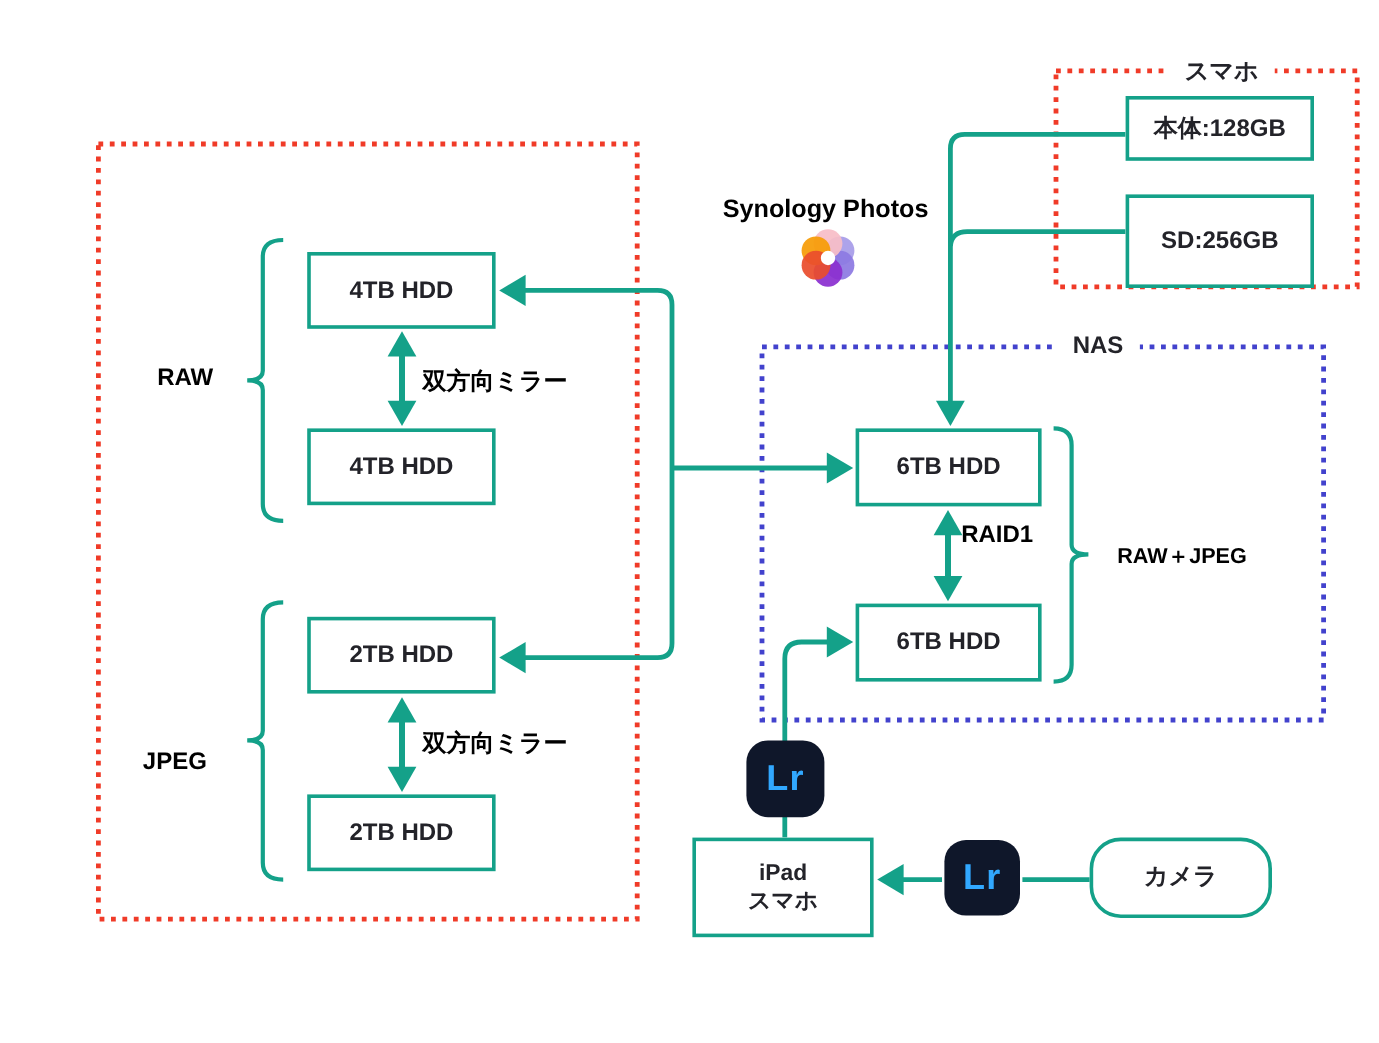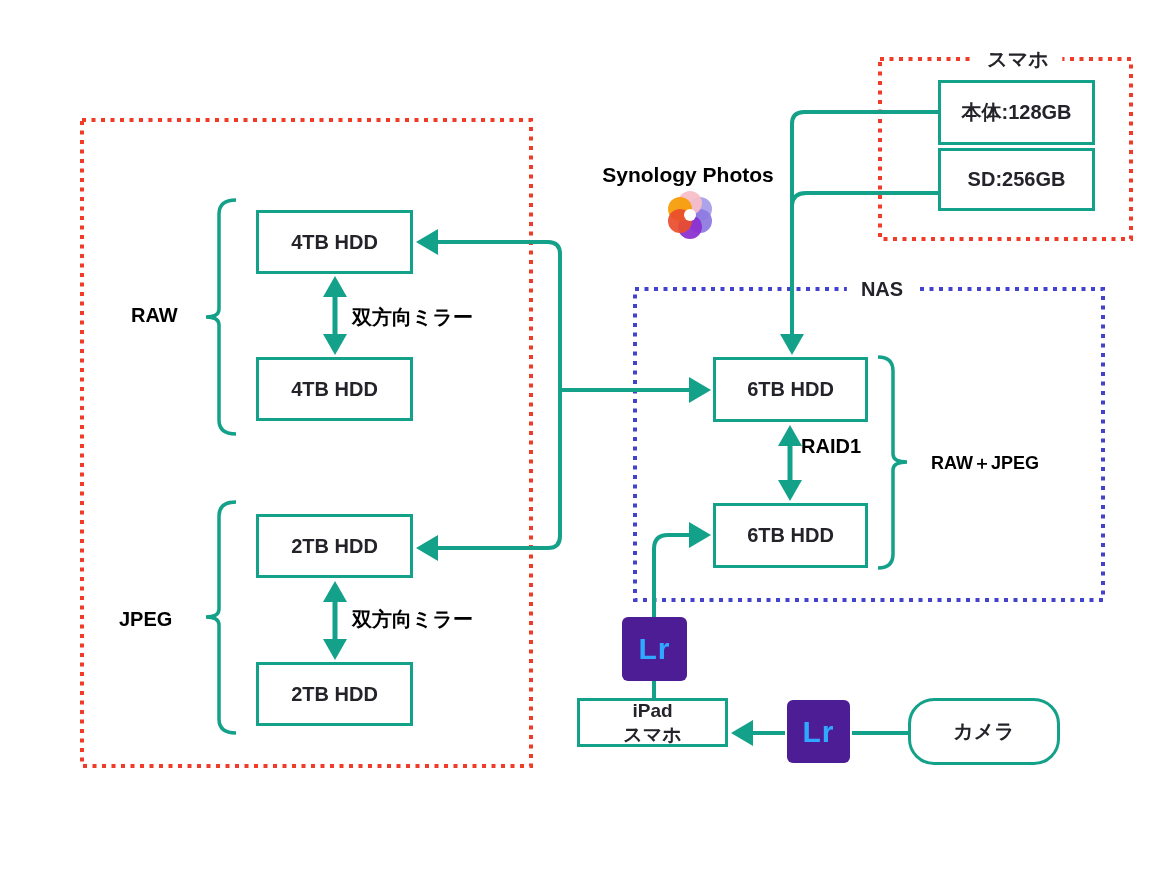--- a/index.html
+++ b/index.html
@@ -100,7 +100,7 @@
   <div class="lbl" style="left:119px;top:608px;">JPEG</div>
   <div class="lbl" style="left:352px;top:606px;">双方向ミラー</div>
 
-  <div class="node" style="left:938px;top:80px;width:157px;height:65px;">本体:128GB</div>
+  <div class="node" style="left:938px;top:80px;width:157px;height:54px;">本体:128GB</div>
   <div class="node" style="left:938px;top:148px;width:157px;height:63px;">SD:256GB</div>
 
   <div class="node" style="left:713px;top:357px;width:155px;height:65px;">6TB HDD</div>

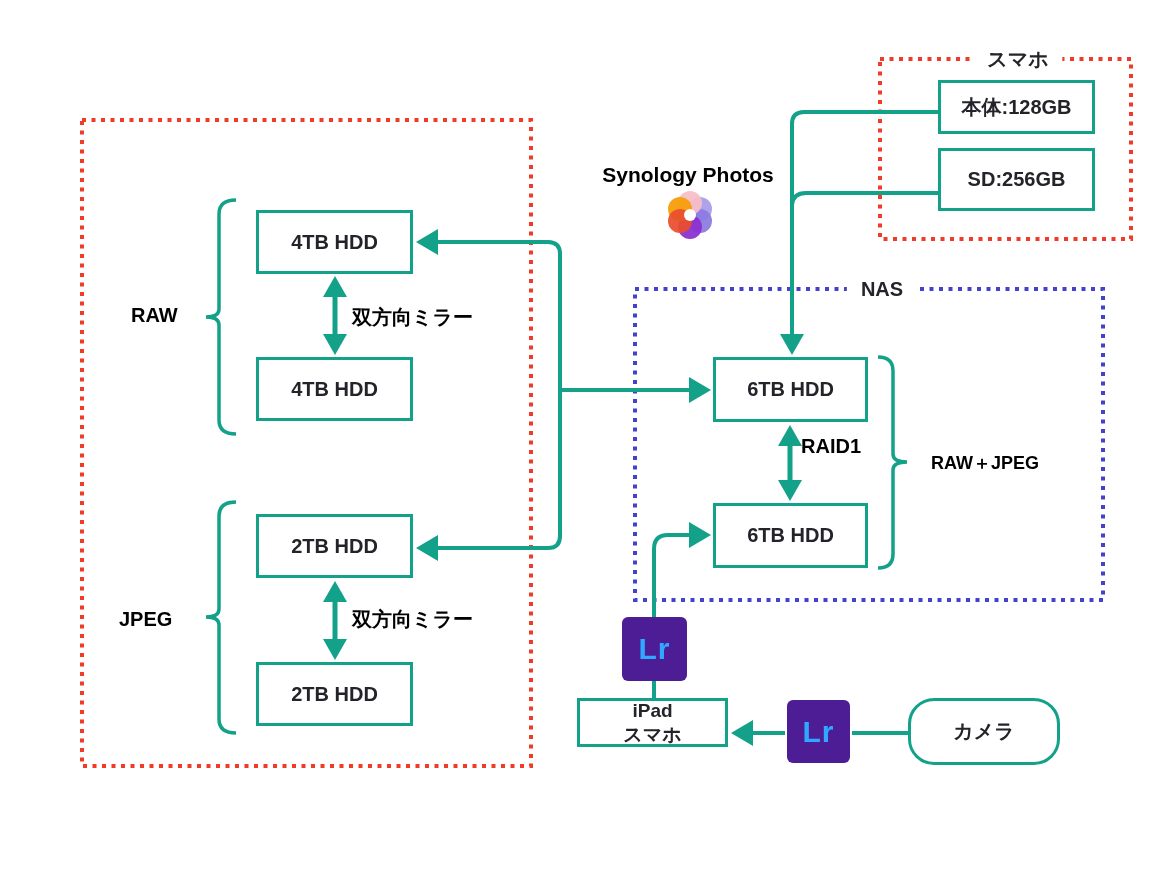--- a/index.html
+++ b/index.html
@@ -101,7 +101,7 @@
   <div class="lbl" style="left:352px;top:606px;">双方向ミラー</div>
 
   <div class="node" style="left:938px;top:80px;width:157px;height:54px;">本体:128GB</div>
-  <div class="node" style="left:938px;top:148px;width:157px;height:63px;">SD:256GB</div>
+  <div class="node" style="left:938px;top:162px;width:157px;height:78px;">SD:256GB</div>
 
   <div class="node" style="left:713px;top:357px;width:155px;height:65px;">6TB HDD</div>
   <div class="node" style="left:713px;top:503px;width:155px;height:65px;">6TB HDD</div>

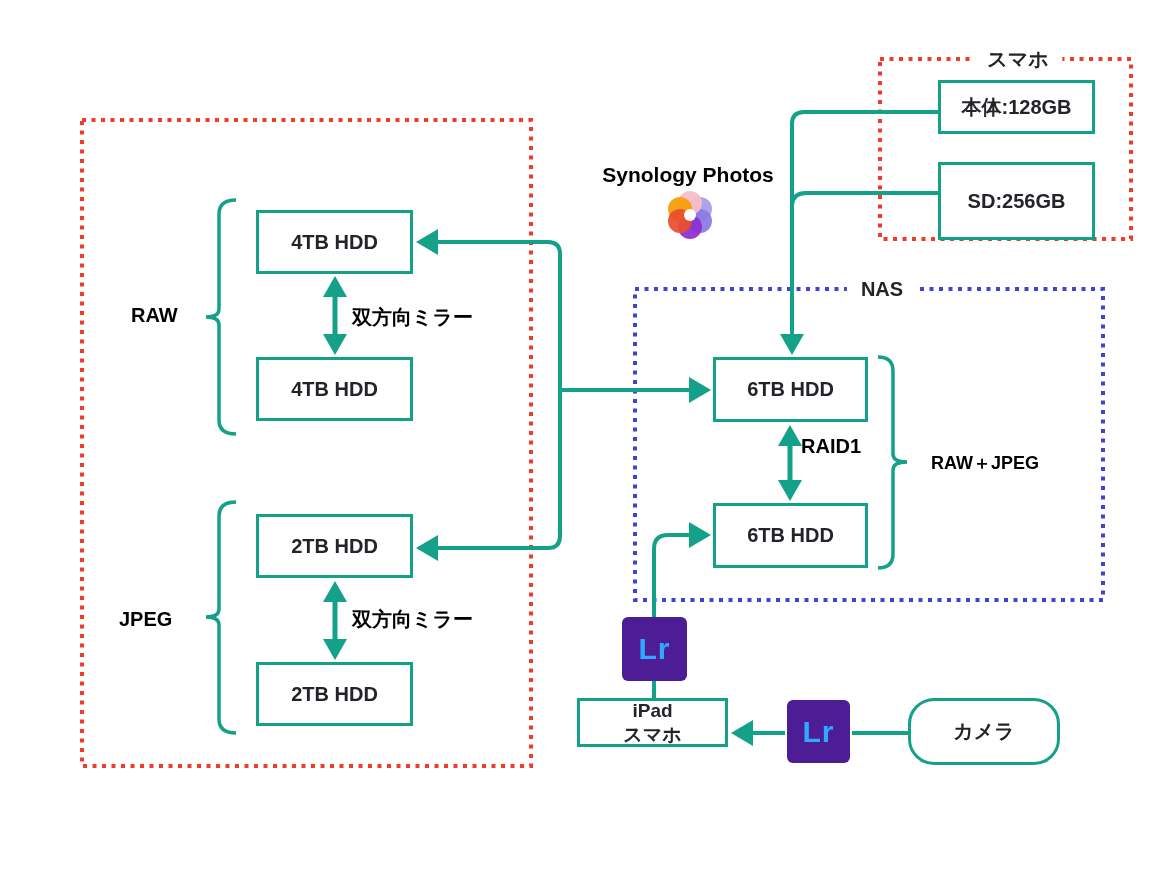--- a/index.html
+++ b/index.html
@@ -77,7 +77,7 @@
   </svg>
 
   <div class="grouptitle" style="left:1018px;top:59px;">スマホ</div>
-  <div class="grouptitle" style="left:882px;top:289px;">NAS</div>
+  <div class="grouptitle" style="left:915px;top:289px;">NAS</div>
 
   <div class="lbl" style="left:688px;top:163px;transform:translateX(-50%);font-size:21px;">Synology Photos</div>
   <div class="syn-icon" style="left:667px;top:192px;">

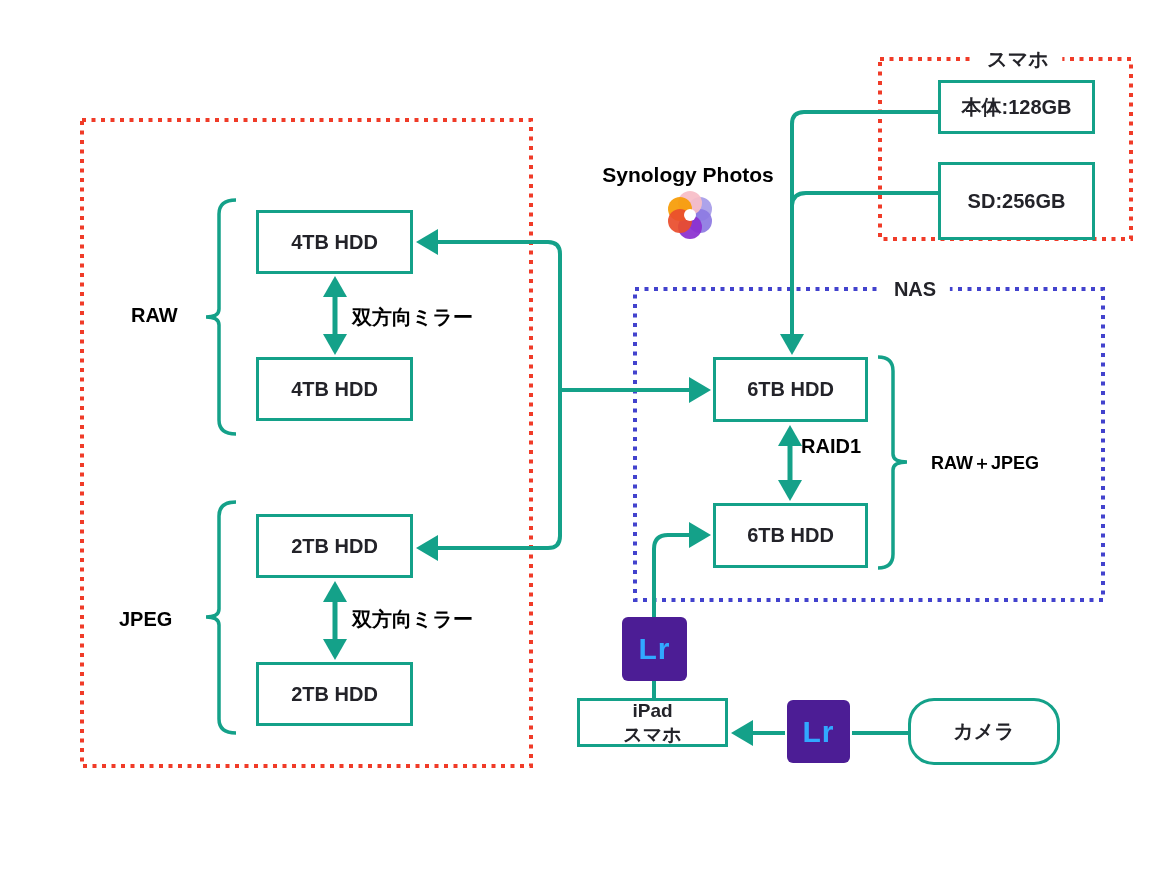--- a/index.html
+++ b/index.html
@@ -97,7 +97,7 @@
 
   <div class="lbl" style="left:131px;top:304px;">RAW</div>
   <div class="lbl" style="left:352px;top:304px;">双方向ミラー</div>
-  <div class="lbl" style="left:119px;top:608px;">JPEG</div>
+  <div class="lbl" style="left:119px;top:624px;">JPEG</div>
   <div class="lbl" style="left:352px;top:606px;">双方向ミラー</div>
 
   <div class="node" style="left:938px;top:80px;width:157px;height:54px;">本体:128GB</div>

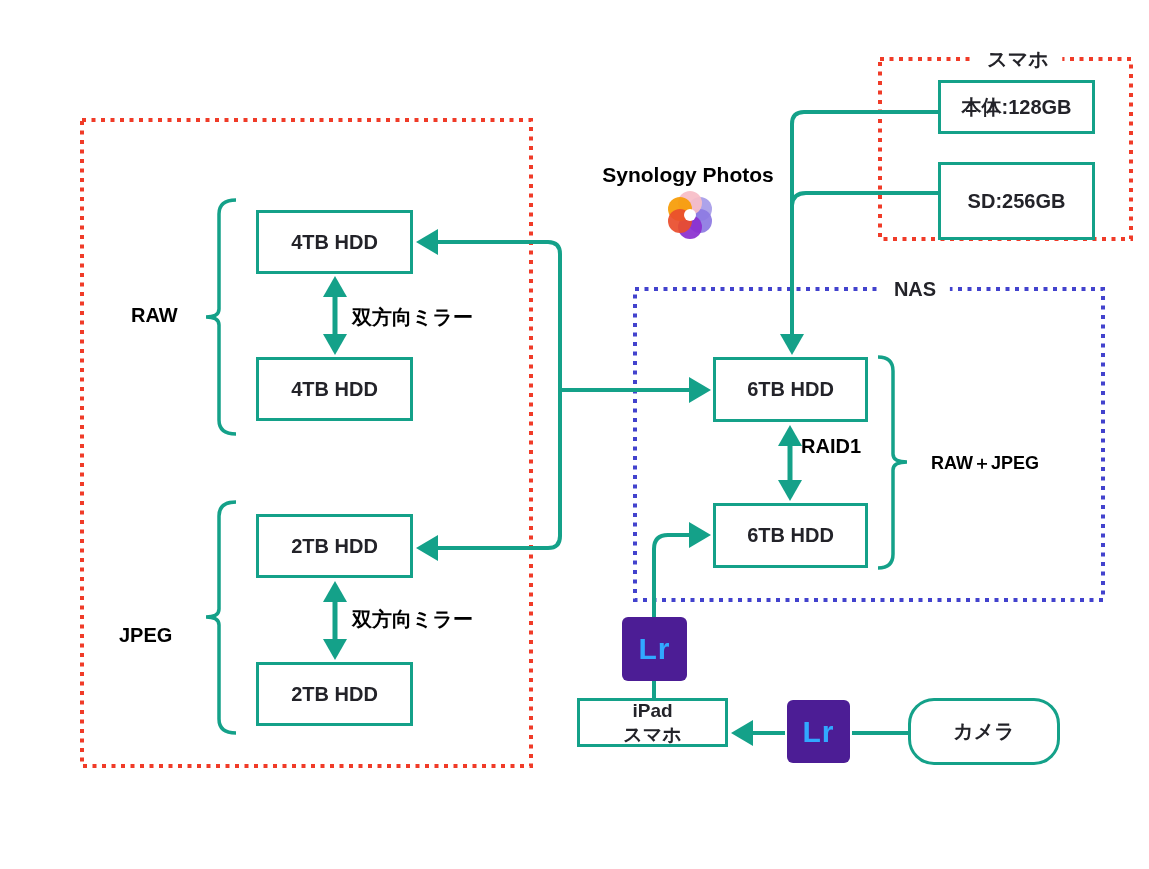--- a/index.html
+++ b/index.html
@@ -21,7 +21,7 @@
     padding:0 14px;font-weight:bold;font-size:20px;white-space:nowrap;color:#232329;
   }
   .lr-badge{
-    position:absolute;box-sizing:border-box;background:#4c1d95;border-radius:6px;
+    position:absolute;box-sizing:border-box;background:#0f172a;border-radius:18px;
     display:flex;align-items:center;justify-content:center;
     font-weight:bold;font-size:30px;color:#31a8ff;letter-spacing:1px;
   }

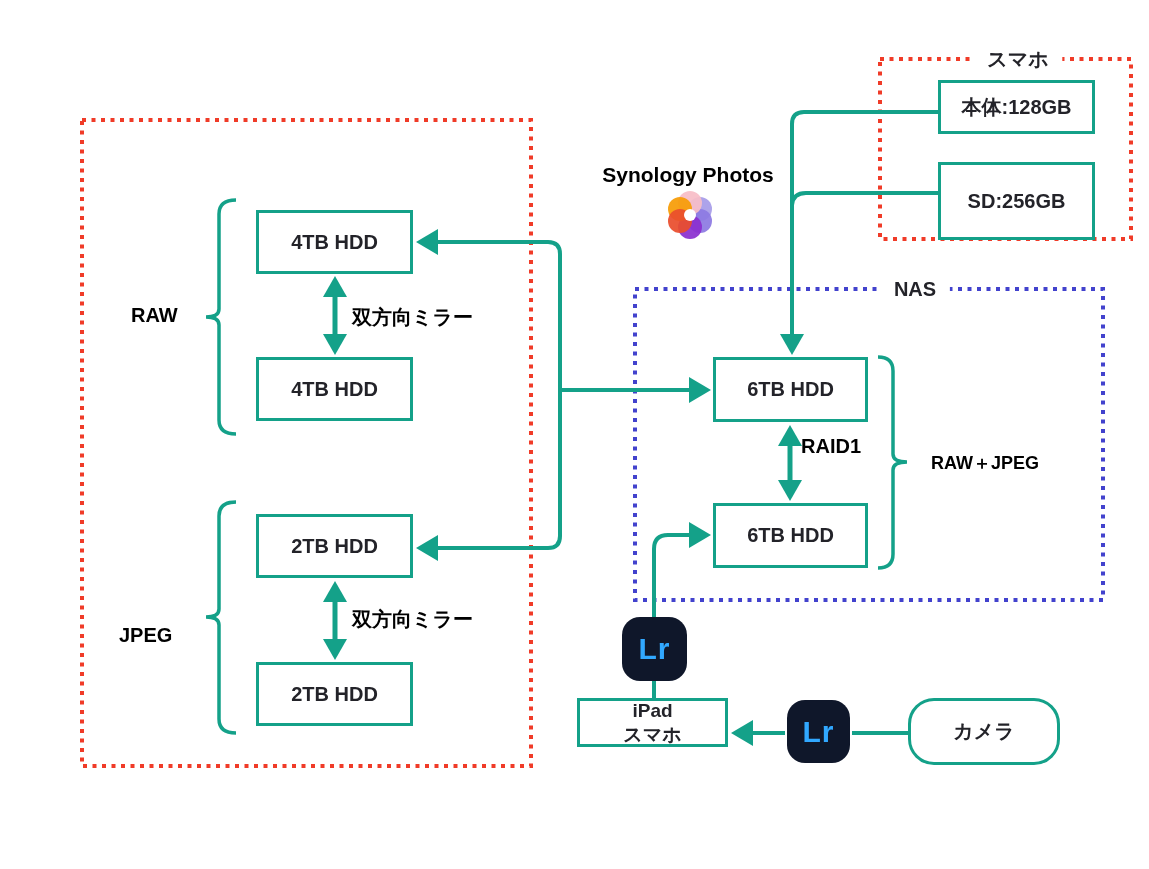--- a/index.html
+++ b/index.html
@@ -115,7 +115,7 @@
     <span>Lr</span>
   </div>
 
-  <div class="node" style="left:577px;top:698px;width:151px;height:49px;font-size:19px;">
+  <div class="node" style="left:577px;top:698px;width:151px;height:83px;font-size:19px;">
     <span>iPad</span>
     <span>スマホ</span>
   </div>

